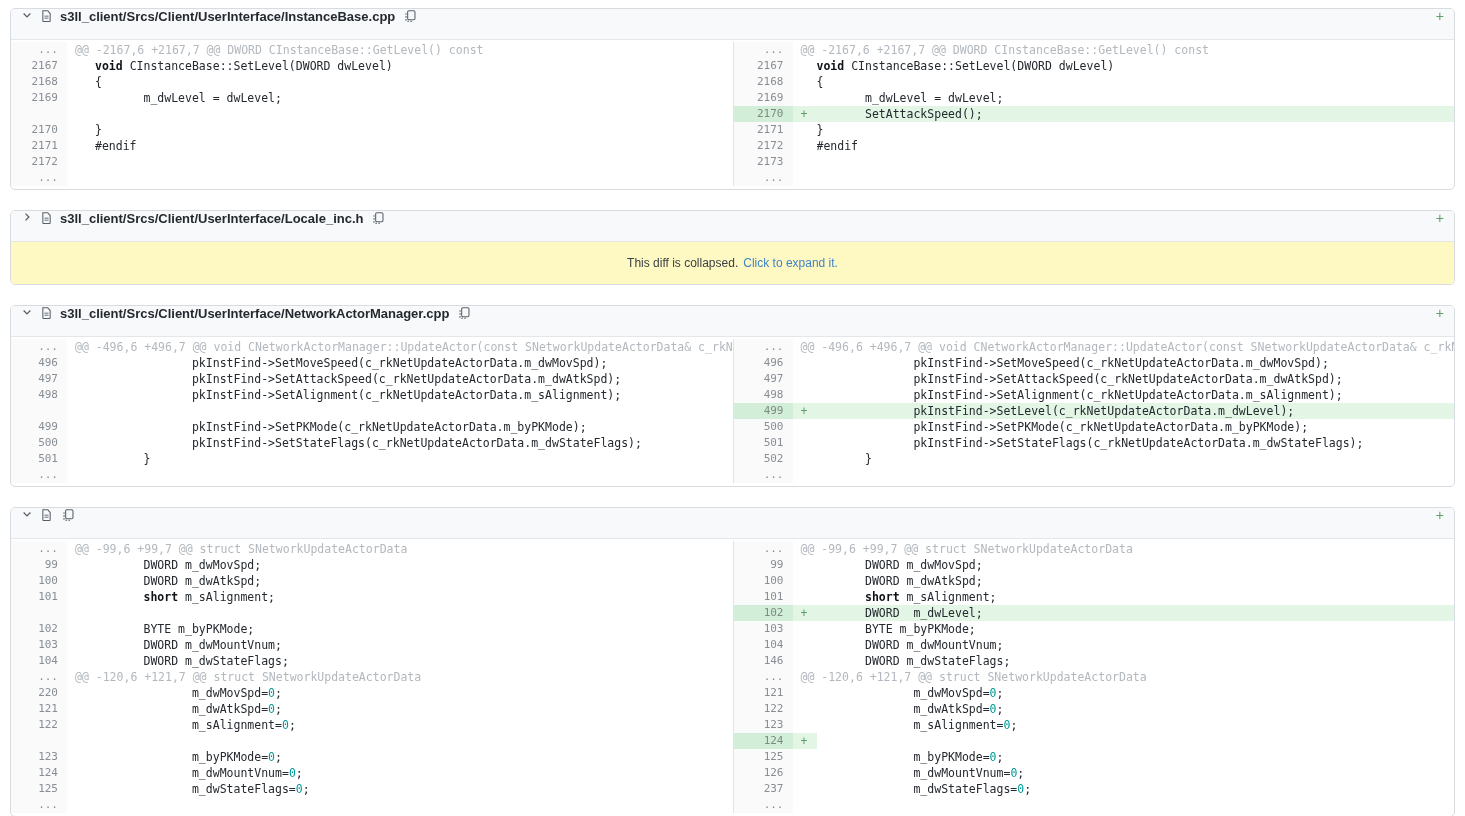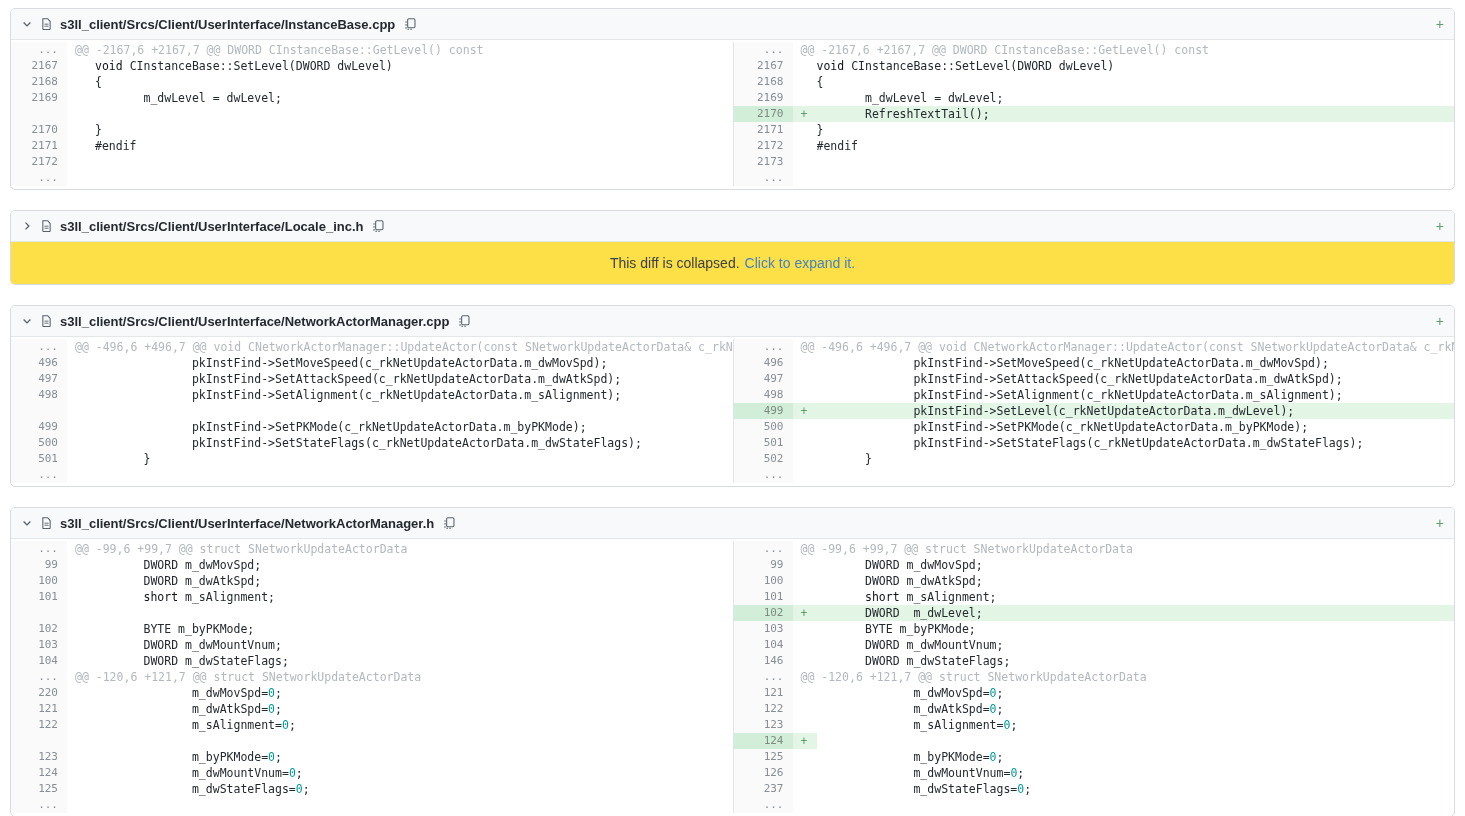--- a/index.html
+++ b/index.html
@@ -16,7 +16,7 @@
   }
   .file-header {
     display: flex;
-    align-items: center;
+    align-items: flex-start;
     gap: 7px;
     height: 31px;
     padding: 0 10px;

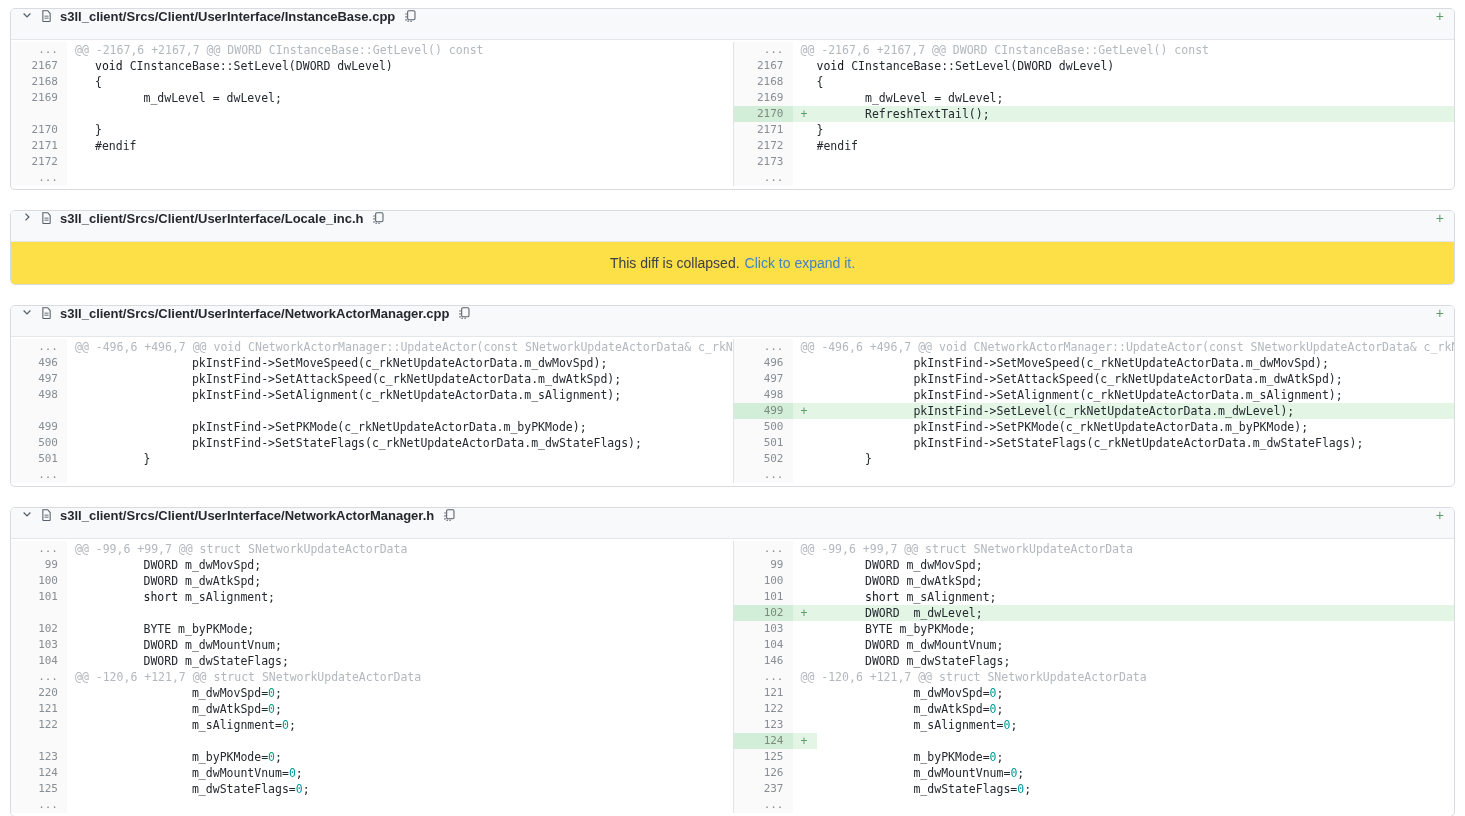--- a/index.html
+++ b/index.html
@@ -65,7 +65,7 @@
   }
   .add-code { background: var(--added-row-bg); }
   .add-num { background: var(--added-gutter-bg); color: #7c8a80; }
-  .tok-kw { font-weight: normal; color: #101419; }
+  .tok-kw { font-weight: bold; color: #101419; }
   .tok-num { color: var(--number-literal); }
 
   .collapsed-body {

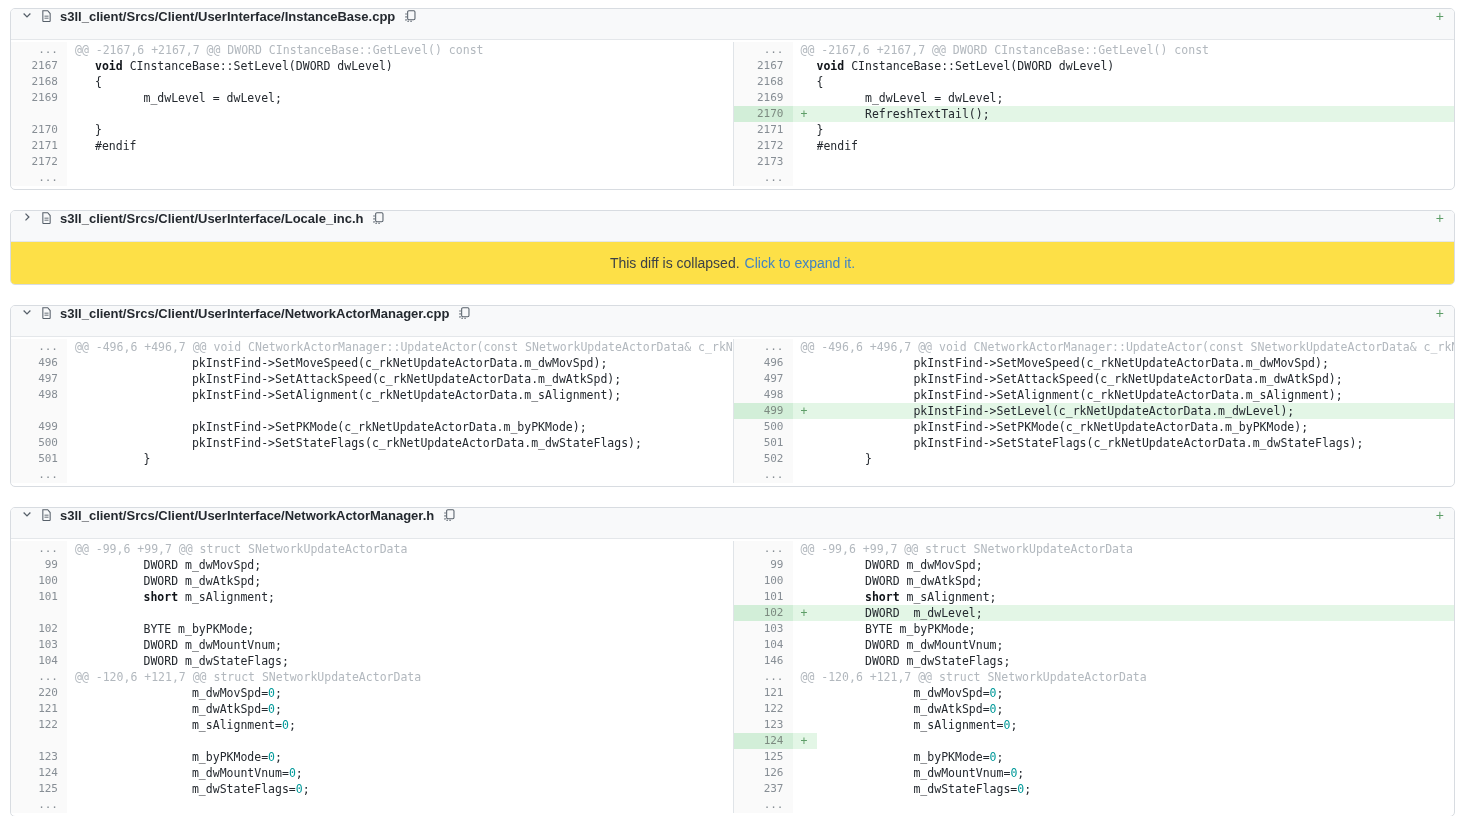--- a/index.html
+++ b/index.html
@@ -145,7 +145,7 @@
               <div class="cell code"></div>
               <div class="cell num rnum add-num">2170</div>
               <div class="cell marker add-code">+</div>
-              <div class="cell code add-code">	RefreshTextTail();</div>
+              <div class="cell code add-code">	SetAttackSpeed();</div>
             </div>
             <div class="diff-row">
               <div class="cell num">2170</div>

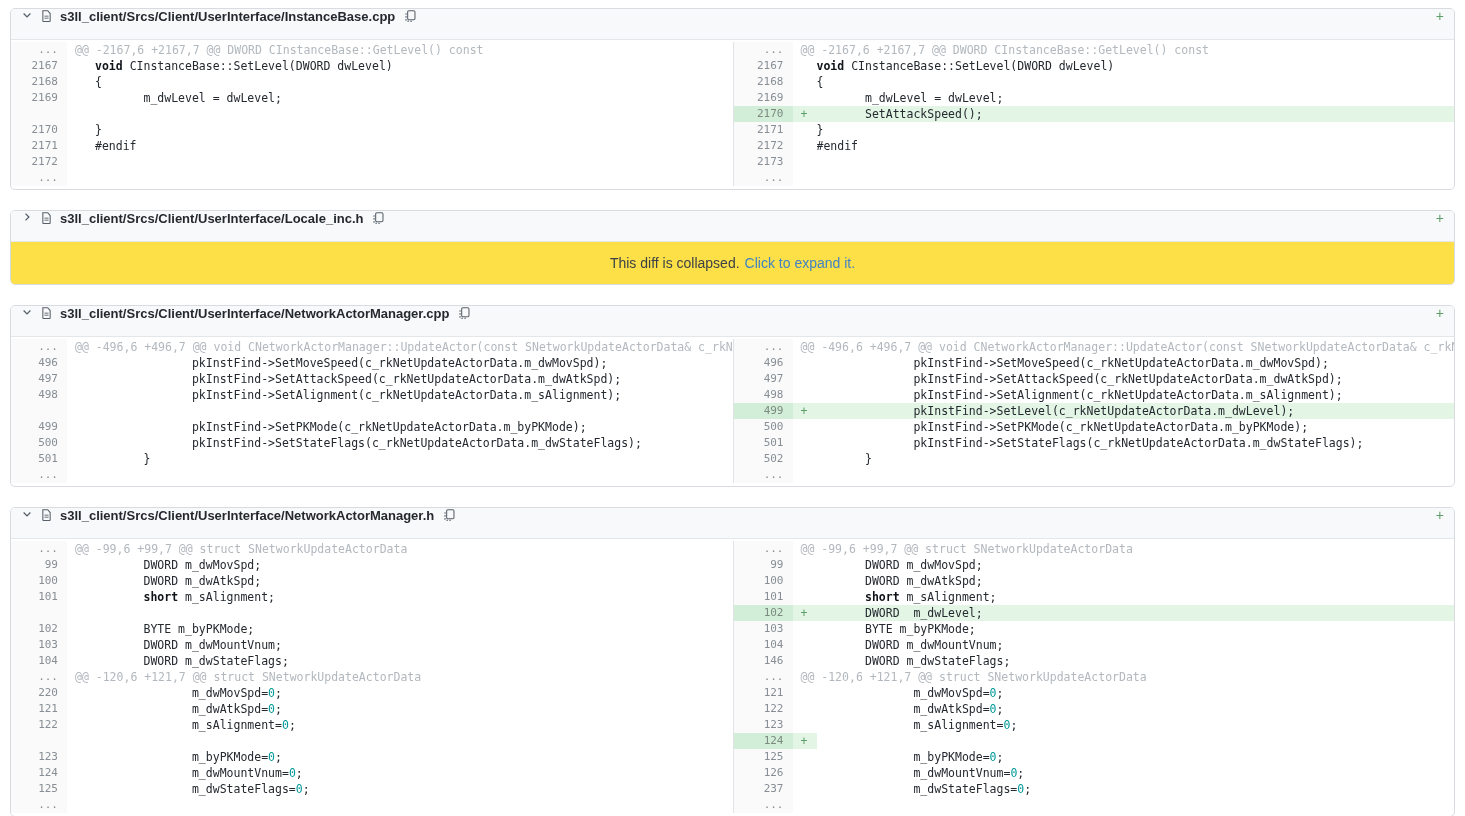--- a/index.html
+++ b/index.html
@@ -74,9 +74,9 @@
     align-items: center;
     justify-content: center;
     gap: 5px;
-    font-size: 14px;
+    font-size: 12px;
     color: #3c4146;
-    background: #fde047;
+    background: #fef9c3;
   }
   .expand-link { color: var(--accent-link); cursor: pointer; text-decoration: none; }
 </style>

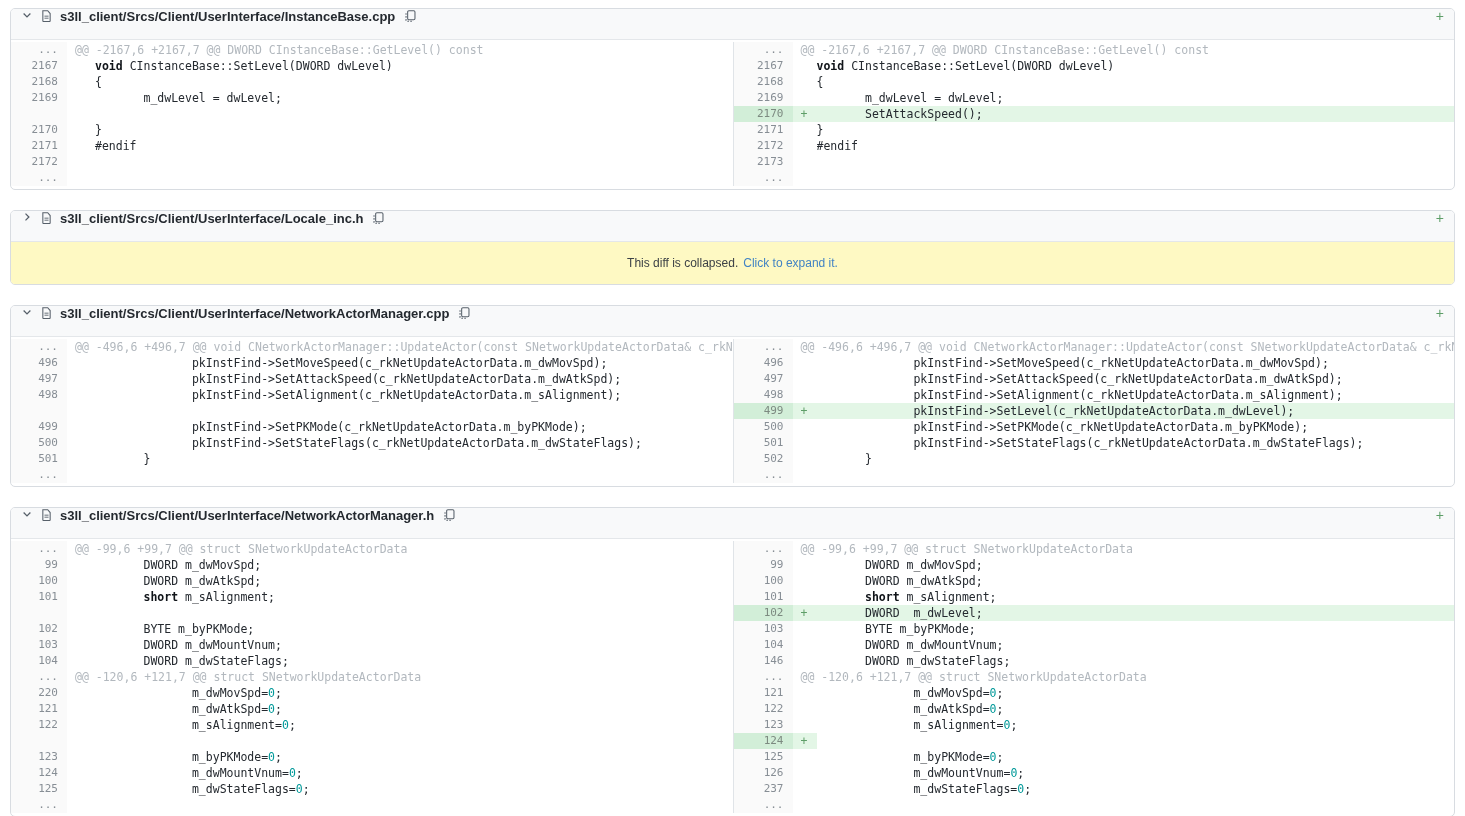--- a/index.html
+++ b/index.html
@@ -320,7 +320,6 @@
               <path stroke="#57606a" stroke-width="1.1" d="M5.5 8.2h5M5.5 10.7h5"></path>
             </svg>
       </span>
-      <span class="file-path">s3ll_client/Srcs/Client/UserInterface/NetworkActorManager.h</span>
       <span class="copy-icon">
         <svg width="13" height="14" viewBox="0 0 16 16">
               <rect x="4.5" y="1.5" width="9" height="11" rx="1.5" fill="none" stroke="#57606a" stroke-width="1.3"></rect>

